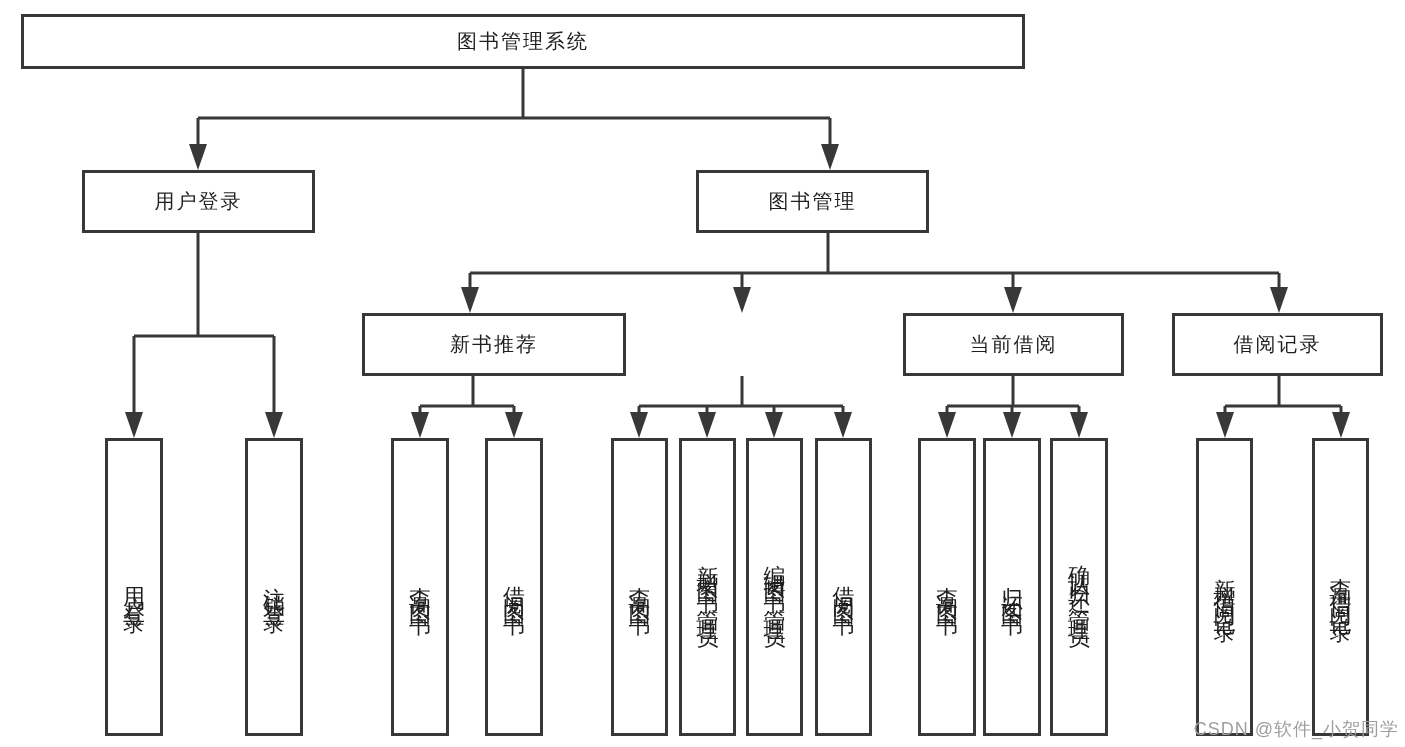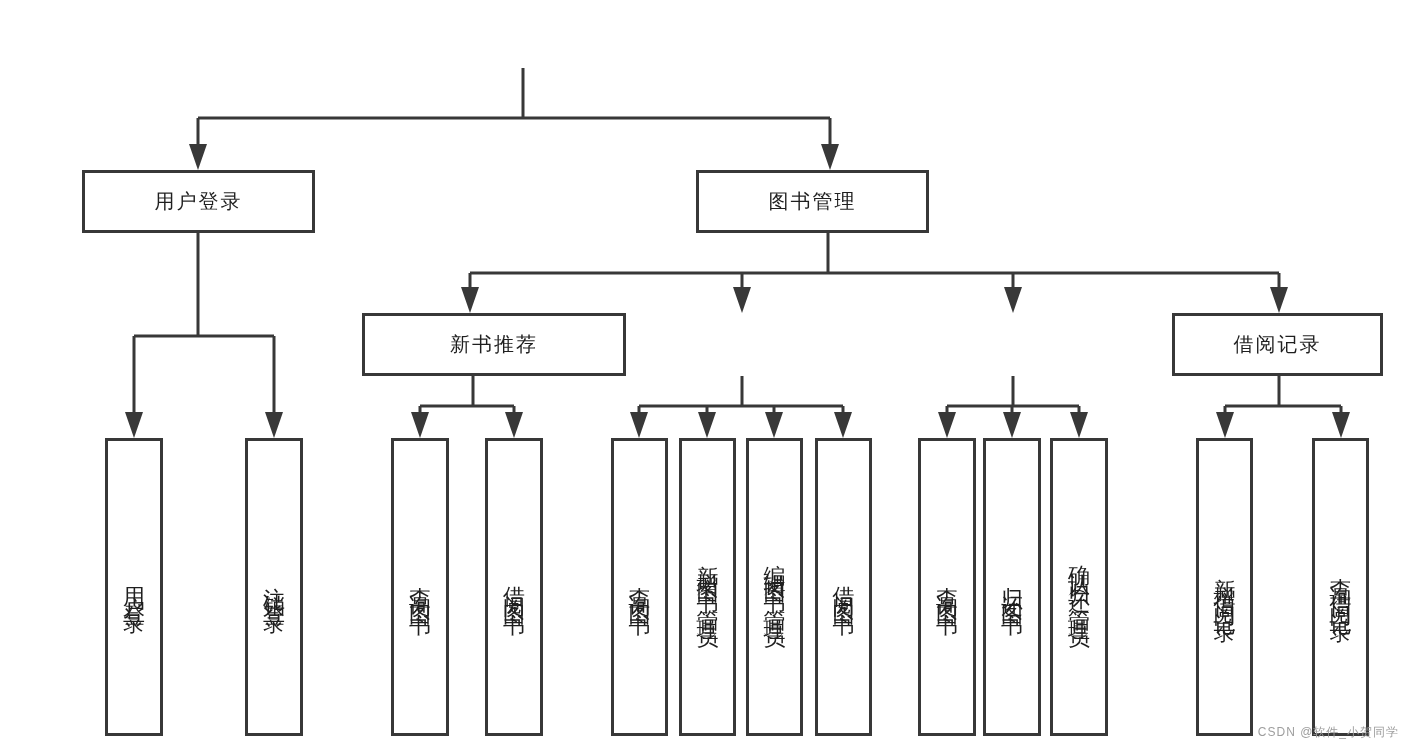--- a/index.html
+++ b/index.html
@@ -92,6 +92,9 @@
     </g>
   </svg>
 
+  <div class="node h" style="left:21px; top:14px; width:1004px; height:55px;">
+    <span>图书管理系统</span>
+  </div>
 
   <div class="node h" style="left:82px; top:170px; width:233px; height:63px;">
     <span>用户登录</span>

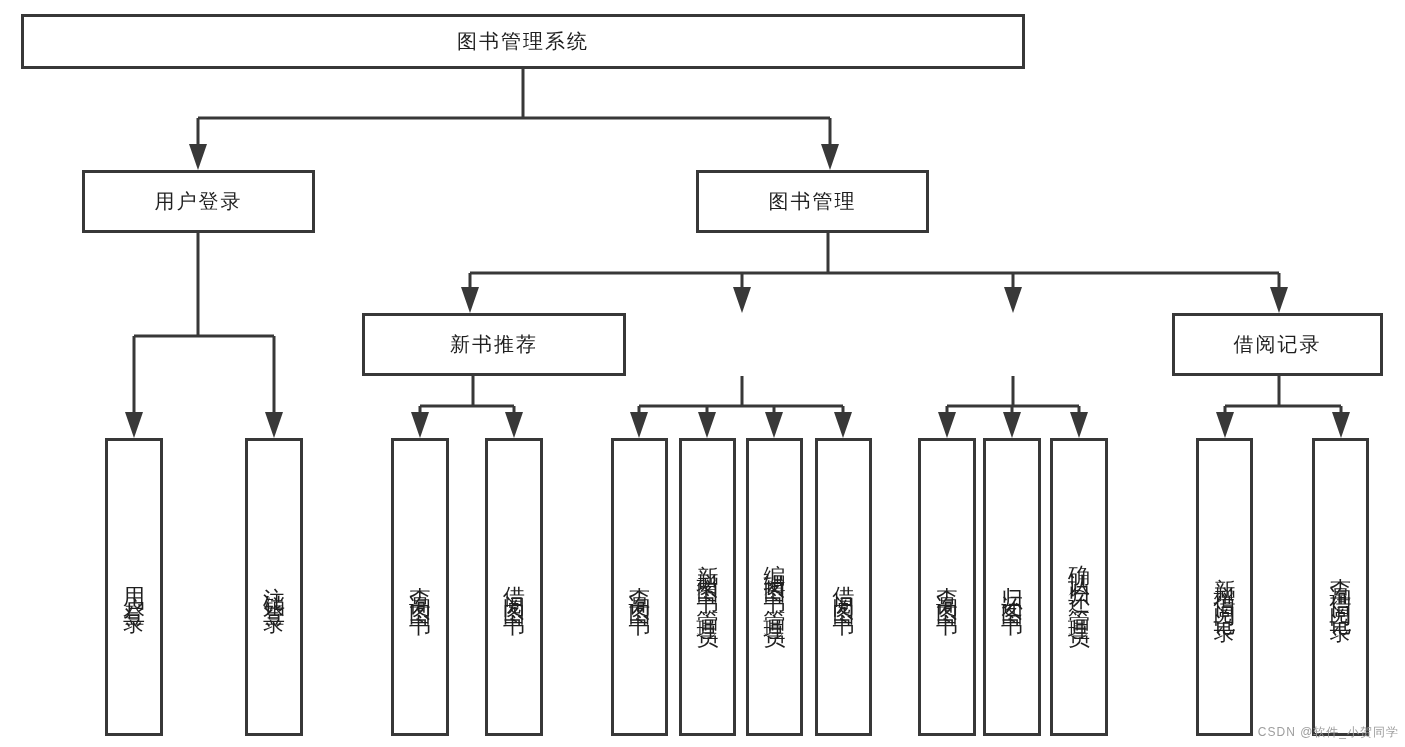--- a/index.html
+++ b/index.html
@@ -106,6 +106,9 @@
   <div class="node h" style="left:362px; top:313px; width:264px; height:63px;">
     <span>新书推荐</span>
   </div>
+  <div class="node h" style="left:903px; top:313px; width:221px; height:63px;">
+    <span>当前借阅</span>
+  </div>
   <div class="node h" style="left:1172px; top:313px; width:211px; height:63px;">
     <span>借阅记录</span>
   </div>

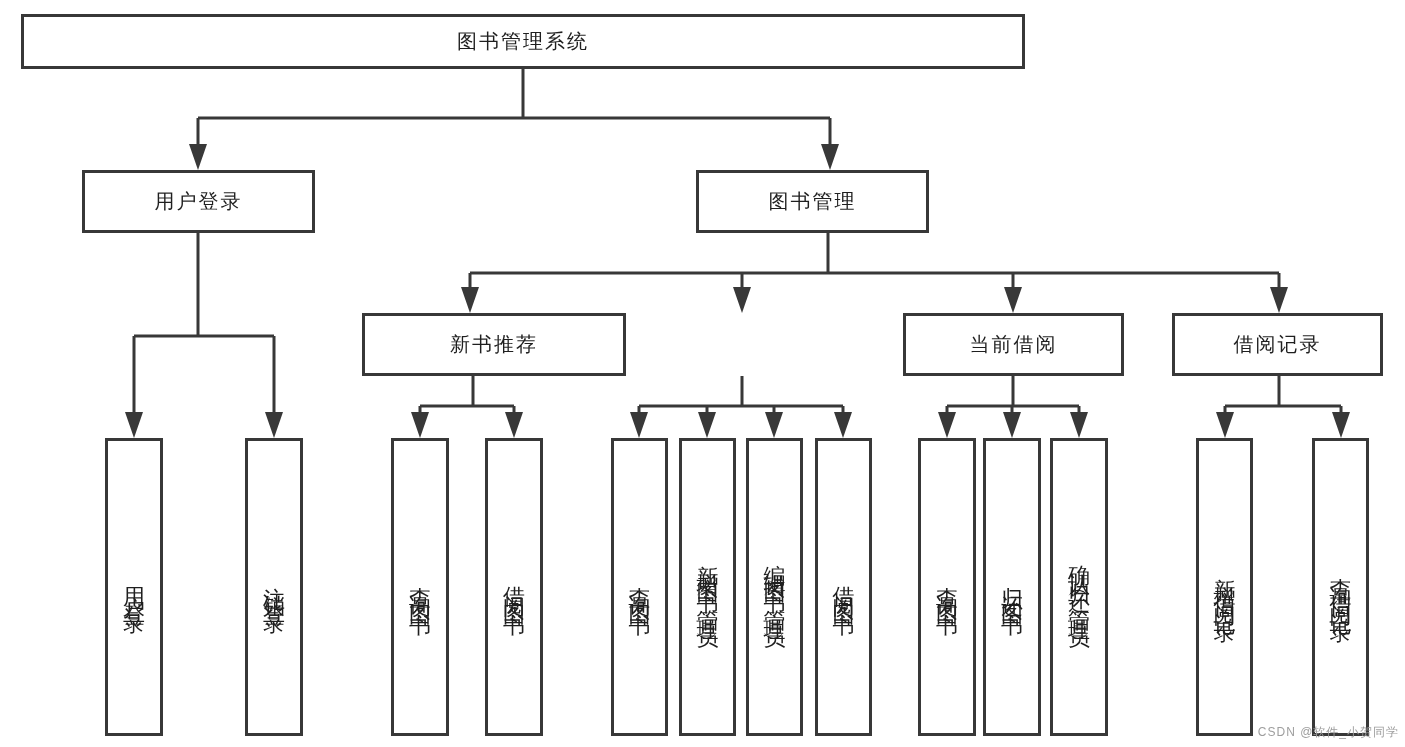--- a/index.html
+++ b/index.html
@@ -43,7 +43,7 @@
     position: absolute;
     right: 6px;
     bottom: 6px;
-    font-size: 12px;
+    font-size: 18px;
     color: #9e9e9e;
     letter-spacing: 1px;
   }

